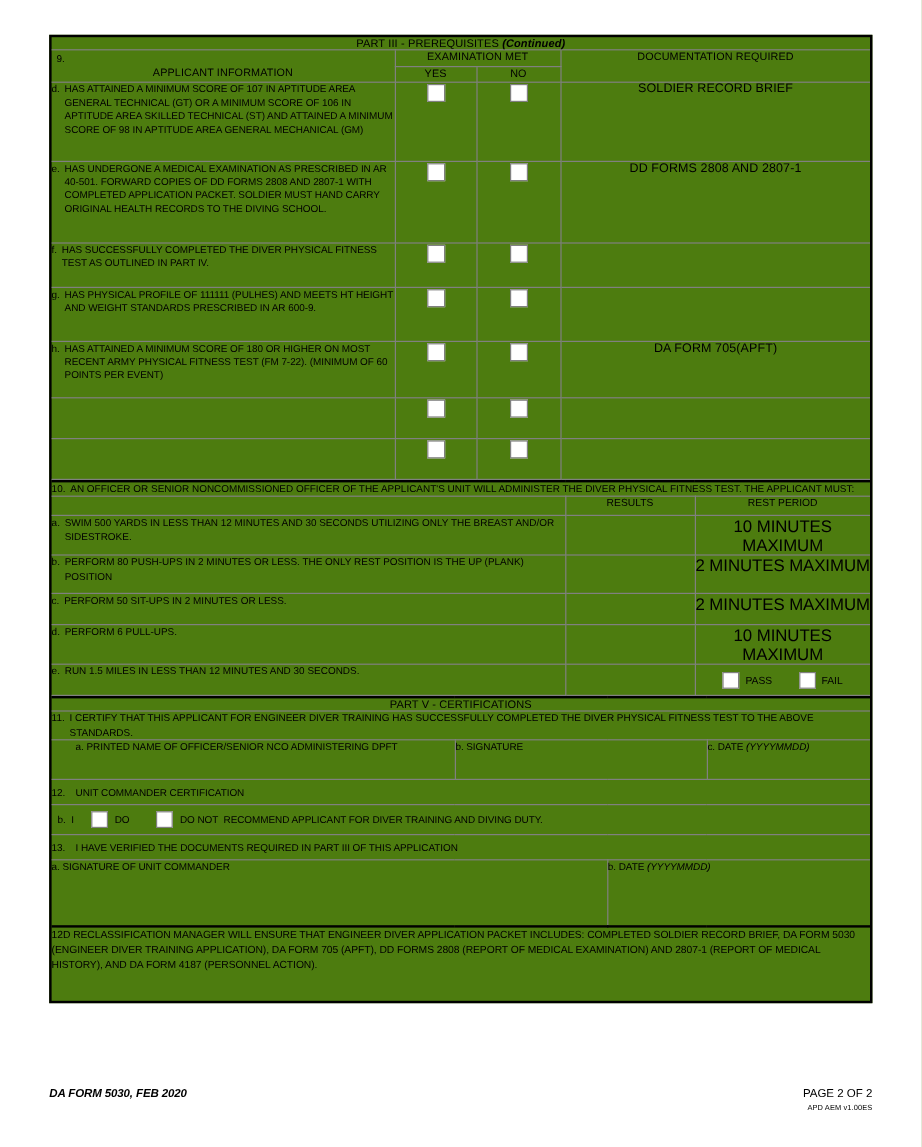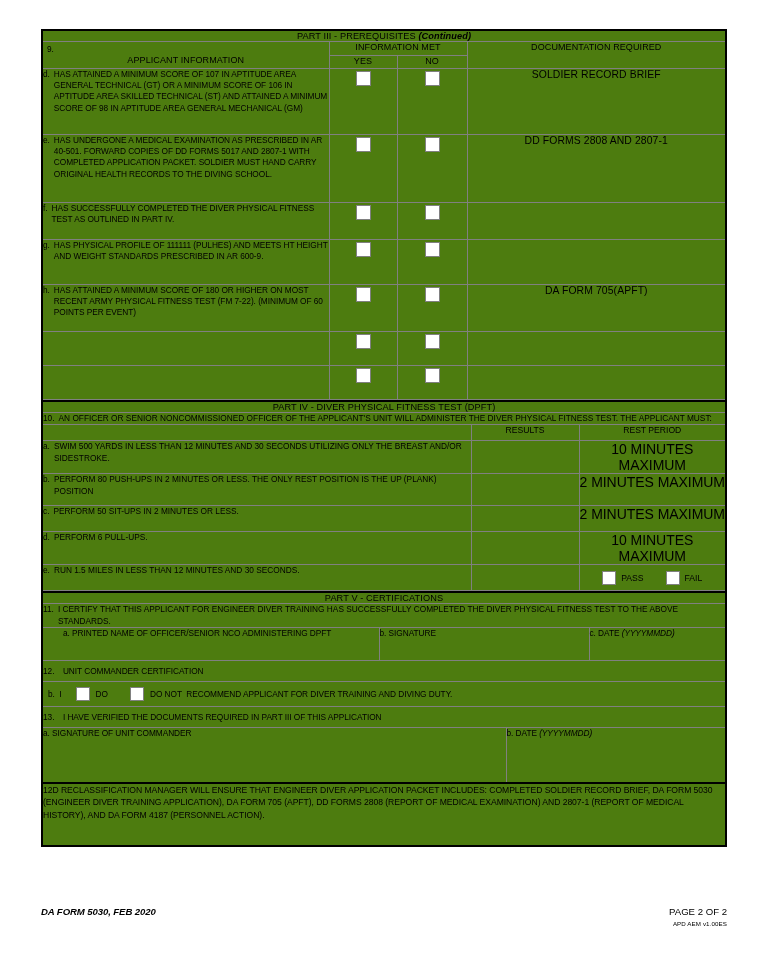--- a/index.html
+++ b/index.html
@@ -226,7 +226,7 @@
           <div style="font-size:8.3px;padding:2px 0 0 4px;">9.</div>
           <div class="hdr" style="padding-top:1px;">APPLICANT INFORMATION</div>
         </td>
-        <td colspan="2" class="hdr">INFORMATION MET</td>
+        <td colspan="2" class="hdr">EXAMINATION MET</td>
         <td rowspan="2" class="hdr" style="border-right:none;">DOCUMENTATION REQUIRED</td>
       </tr>
       <tr>

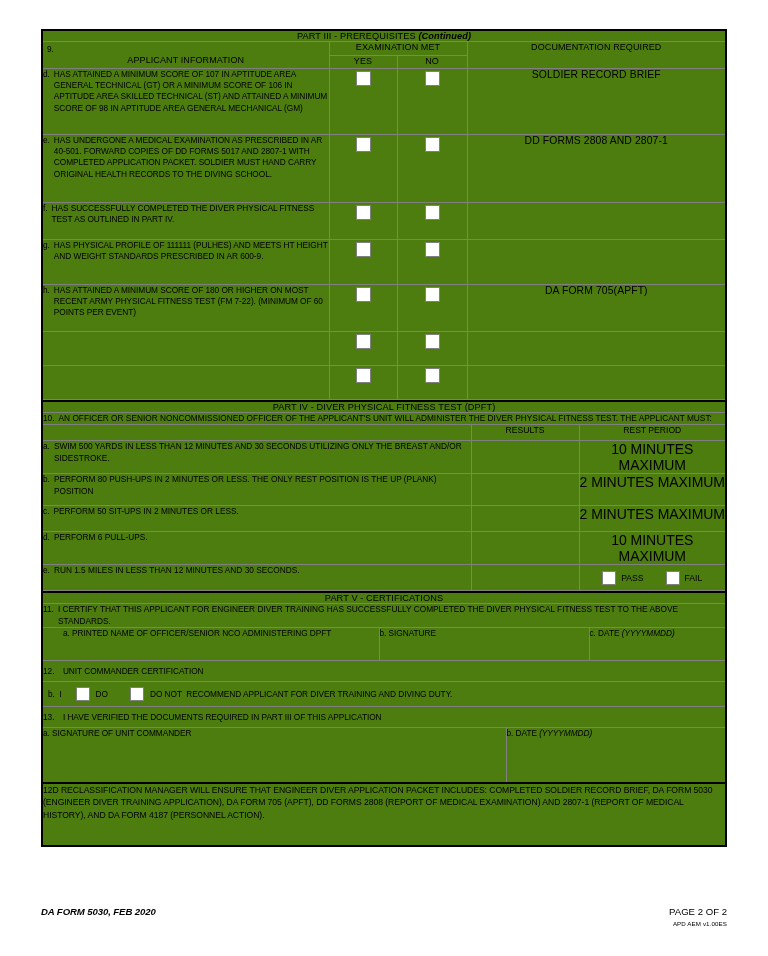--- a/index.html
+++ b/index.html
@@ -250,7 +250,7 @@
         <td class="cell-txt" style="border-left:none;">
           <div class="itemrow">
             <span class="lbl">e.</span>
-            <span class="bdy">HAS UNDERGONE A MEDICAL EXAMINATION AS PRESCRIBED IN AR 40-501.  FORWARD COPIES OF DD FORMS 5017 AND 2807-1 WITH COMPLETED APPLICATION PACKET.  SOLDIER MUST HAND CARRY ORIGINAL HEALTH RECORDS TO THE DIVING SCHOOL.</span>
+            <span class="bdy">HAS UNDERGONE A MEDICAL EXAMINATION AS PRESCRIBED IN AR 40-501.  FORWARD COPIES OF DD FORMS 2808 AND 2807-1 WITH COMPLETED APPLICATION PACKET.  SOLDIER MUST HAND CARRY ORIGINAL HEALTH RECORDS TO THE DIVING SCHOOL.</span>
           </div>
         </td>
         <td class="cbox-cell"><span class="cbox"></span></td>

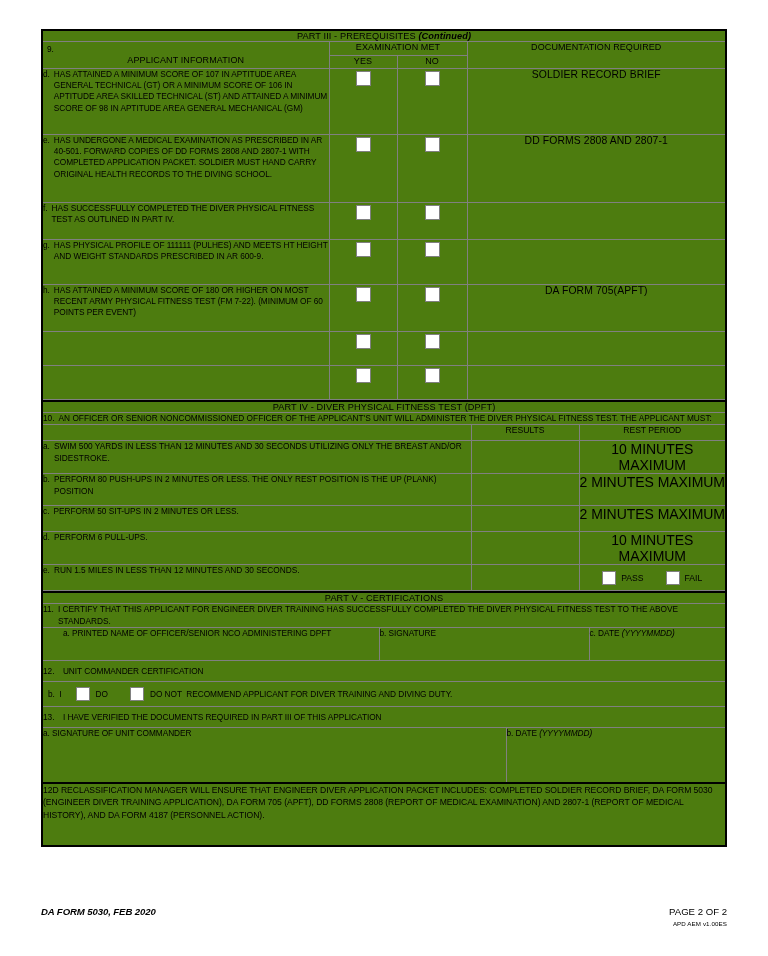--- a/index.html
+++ b/index.html
@@ -317,9 +317,6 @@
         <col style="width:146px">
       </colgroup>
       <tbody>
-          <tr>
-        <td colspan="3" class="band" style="border-top:none;border-left:none;border-right:none;">PART IV - DIVER PHYSICAL FITNESS TEST (DPFT)</td>
-      </tr>
       <tr>
         <td colspan="3" class="p4-q" style="border-left:none;border-right:none;">
           <div class="itemrow">

